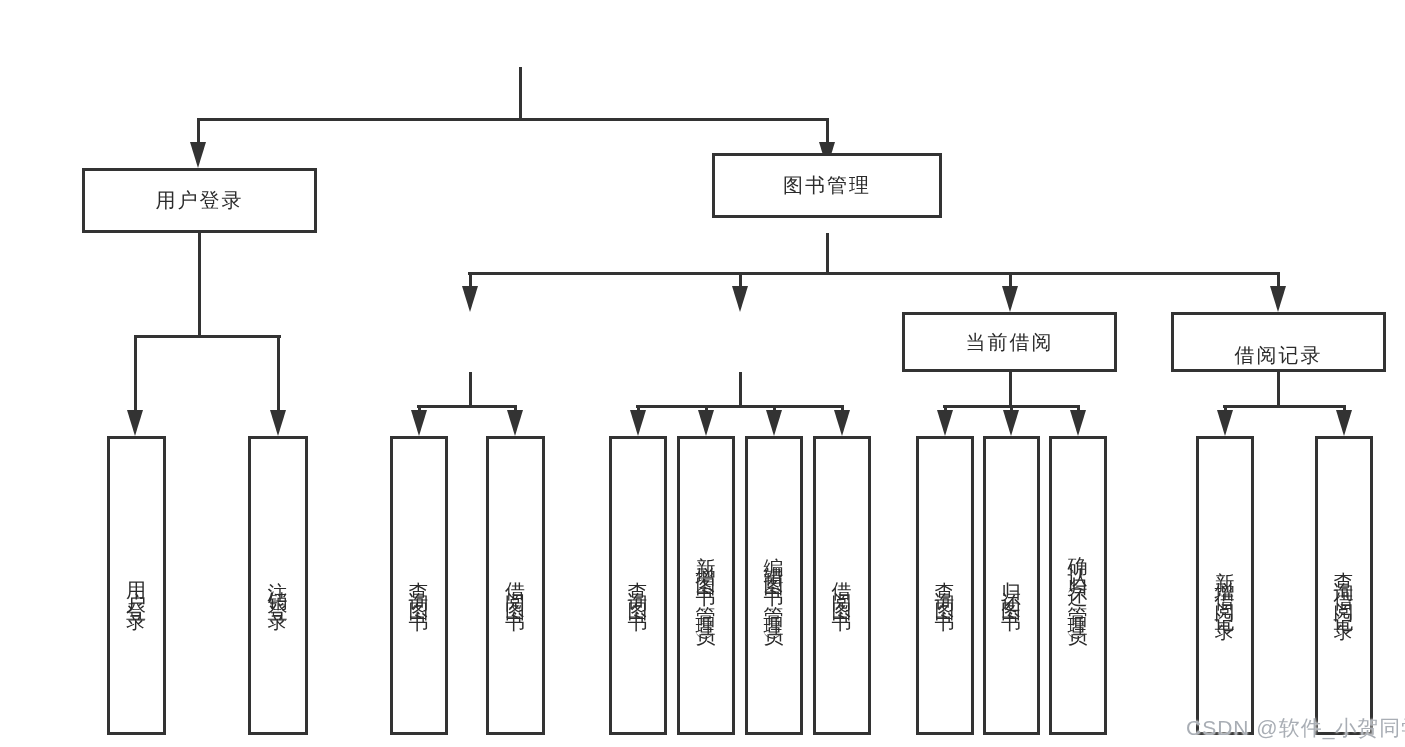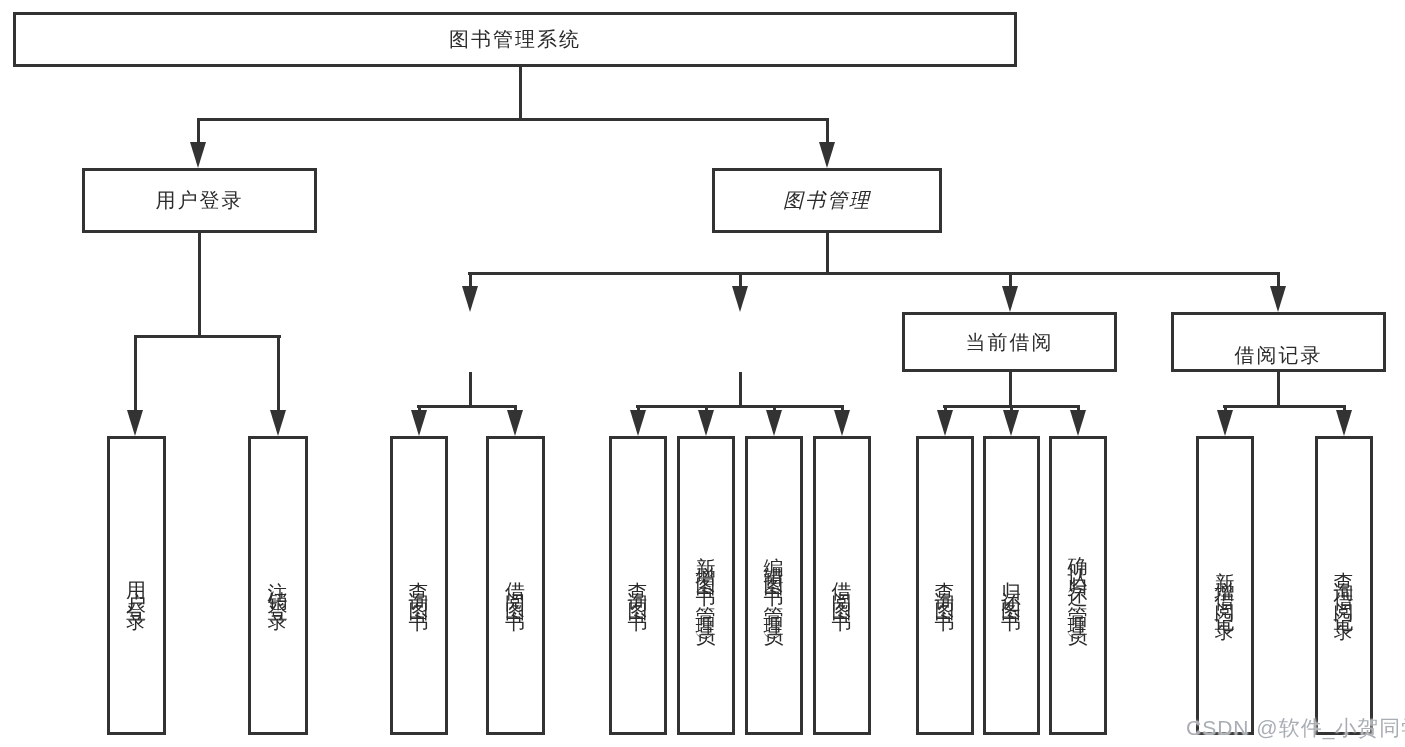--- a/index.html
+++ b/index.html
@@ -69,9 +69,6 @@
 
 <div class="canvas">
 
-  <div class="box" style="left:13px;top:12px;width:1004px;height:55px;">
-    <span>图书管理系统</span>
-  </div>
 
   <div class="v" style="left:519px;top:67px;height:53px;"></div>
   <div class="h" style="left:197px;top:118px;width:632px;"></div>

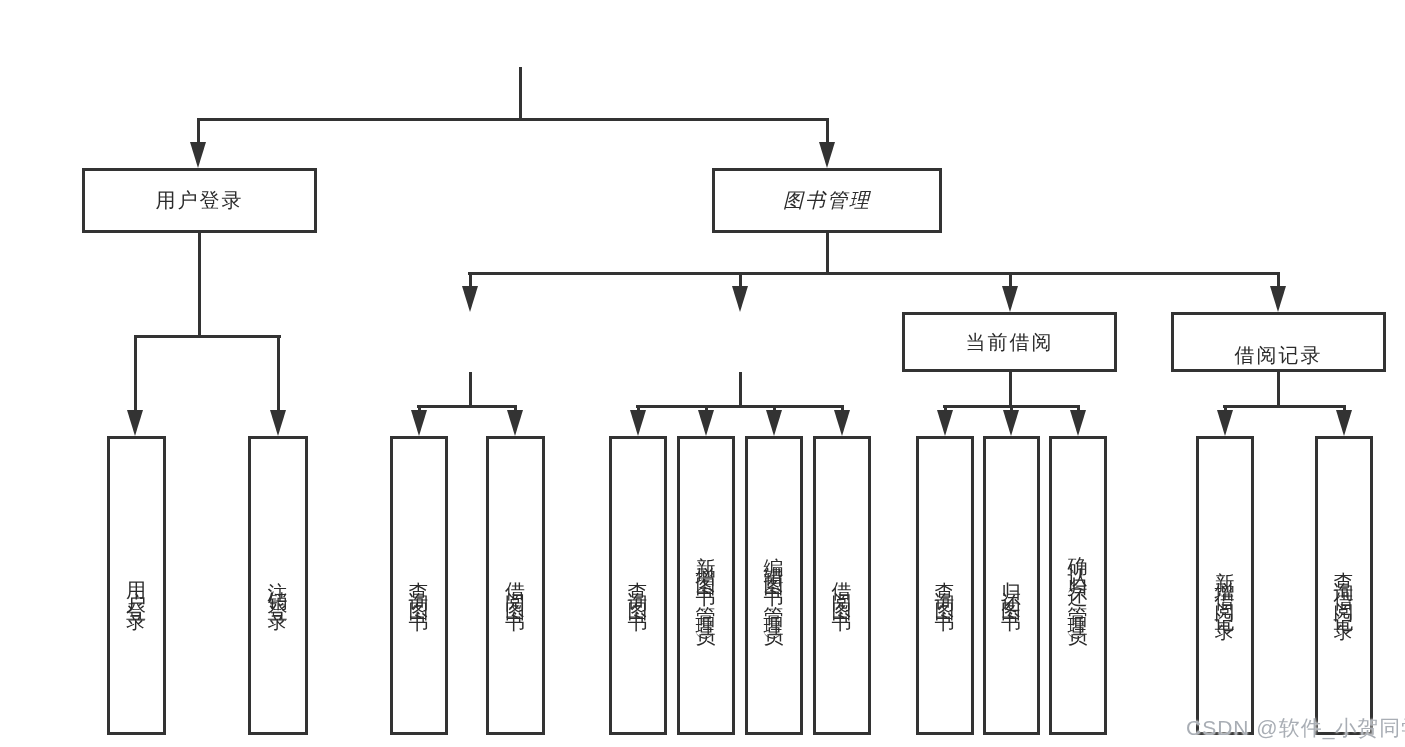--- a/index.html
+++ b/index.html
@@ -80,7 +80,7 @@
   <div class="box" style="left:82px;top:168px;width:235px;height:65px;">
     <span>用户登录</span>
   </div>
-  <div class="box" style="left:712px;top:168px;width:230px;height:65px;font-style:italic;">
+  <div class="box" style="left:712px;top:153px;width:230px;height:65px;">
     <span>图书管理</span>
   </div>
 

